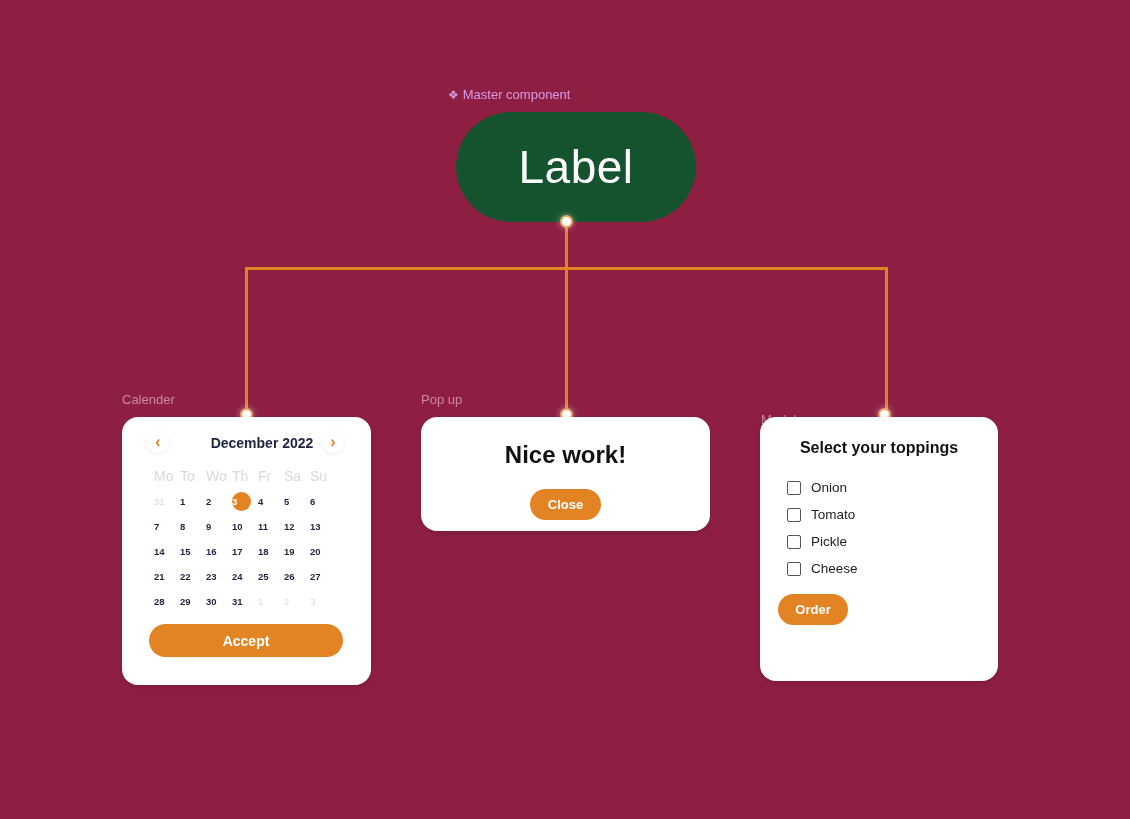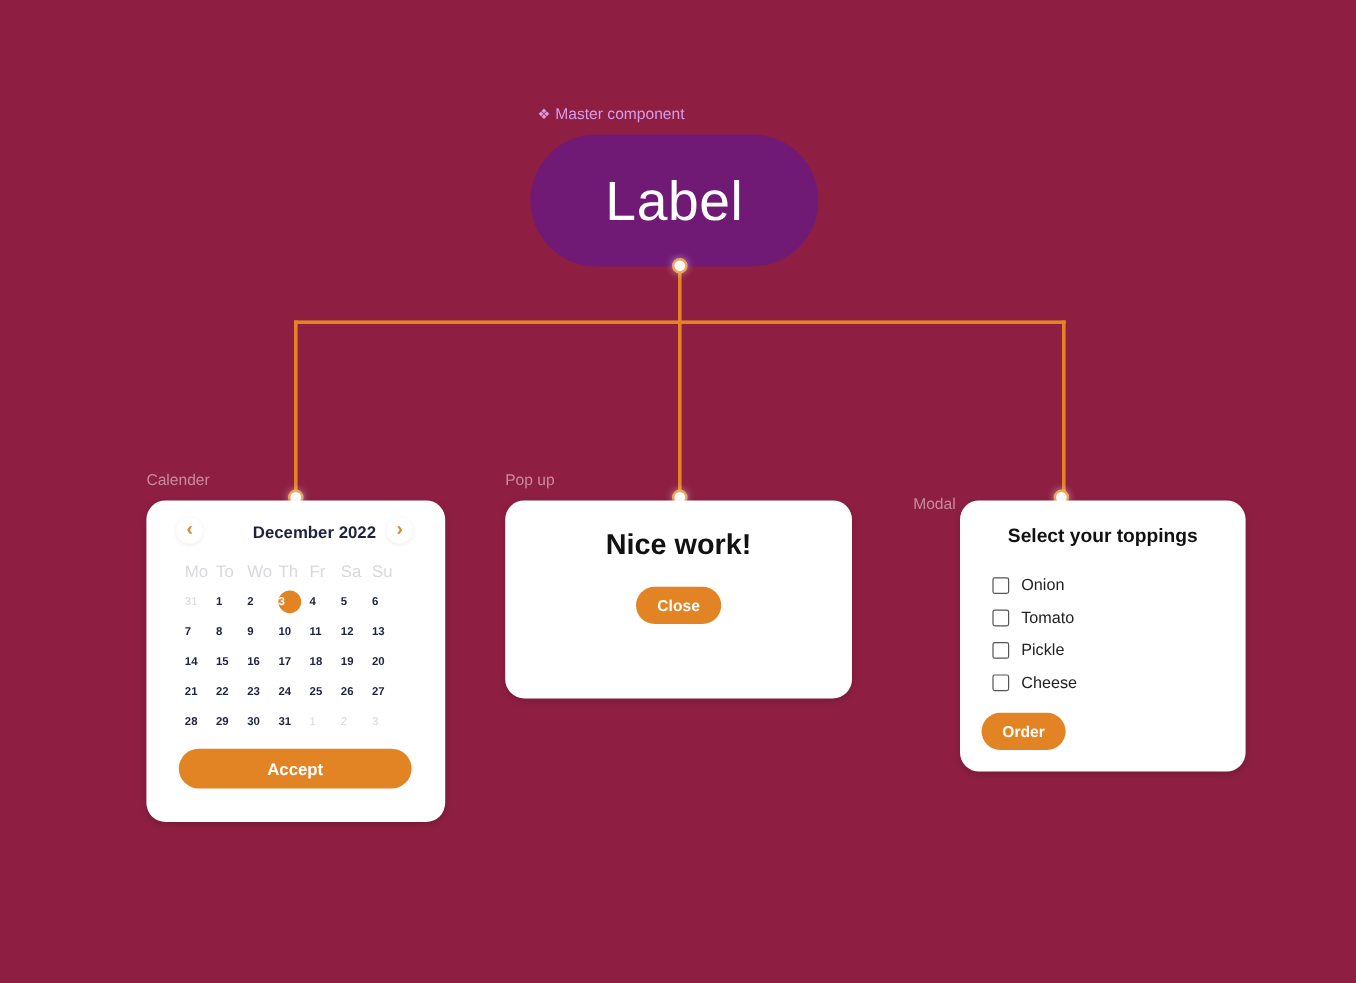--- a/index.html
+++ b/index.html
@@ -15,8 +15,8 @@
   }
   .master-tag .diamond { font-size: 12px; color: #d79be6; }
   .label-pill {
-    left: 442px; top: 112px; width: 240px; height: 110px;
-    background: #701a75; border-radius: 55px;
+    left: 456px; top: 112px; width: 240px; height: 110px;
+    background: #14532d; border-radius: 55px;
     display: flex; align-items: center; justify-content: center;
     color: #fff; font-size: 46px; letter-spacing: 0.5px;
   }

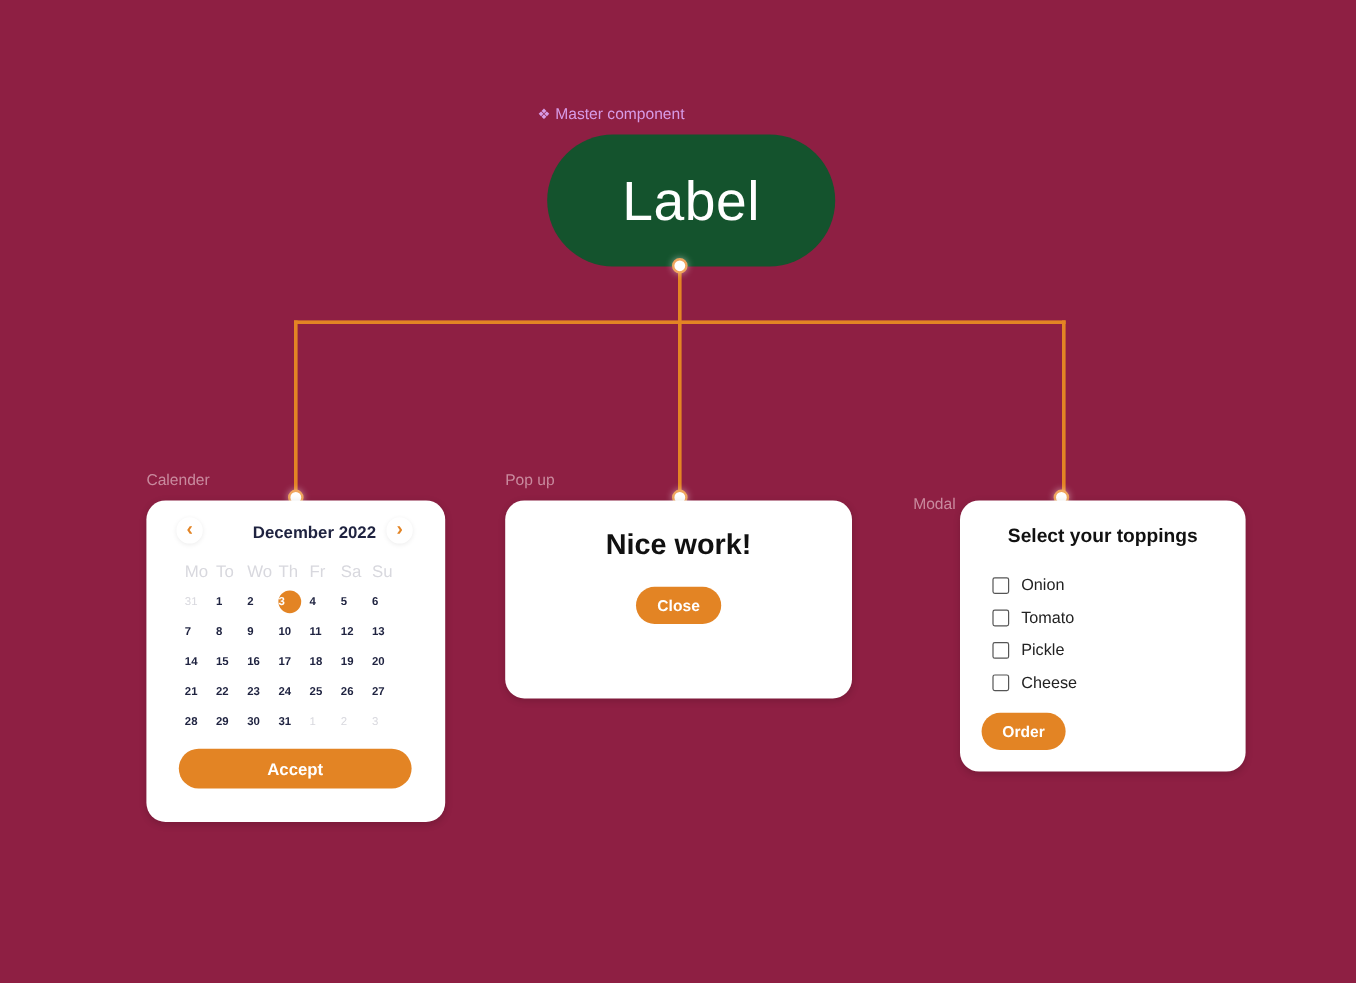--- a/index.html
+++ b/index.html
@@ -61,7 +61,7 @@
   }
   .accept { position: absolute; left: 27px; top: 207px; width: 194px; height: 33px; border-radius: 17px; }
   
-  .popup { left: 421px; top: 417px; width: 289px; height: 165px; }
+  .popup { left: 421px; top: 417px; width: 289px; height: 114px; }
   .popup-title { position: absolute; left: 0; right: 0; top: 24px; text-align: center; font-size: 24px; font-weight: bold; color: #111; }
   .close-btn { position: absolute; left: 109px; top: 72px; width: 71px; height: 31px; border-radius: 16px; font-size: 13px; }
   

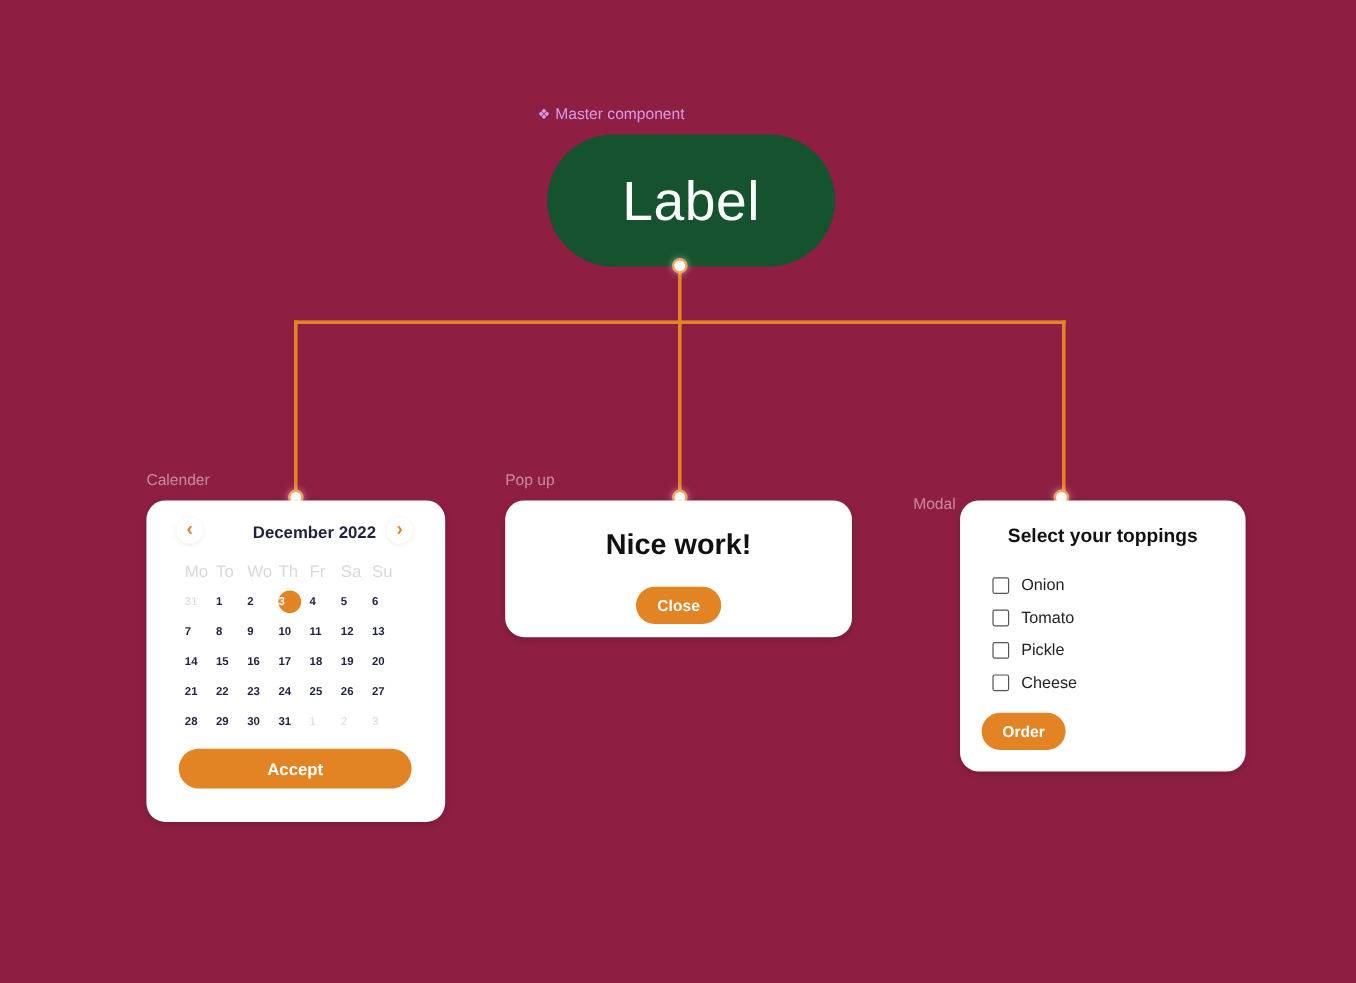--- a/index.html
+++ b/index.html
@@ -65,7 +65,7 @@
   .popup-title { position: absolute; left: 0; right: 0; top: 24px; text-align: center; font-size: 24px; font-weight: bold; color: #111; }
   .close-btn { position: absolute; left: 109px; top: 72px; width: 71px; height: 31px; border-radius: 16px; font-size: 13px; }
   
-  .modal { left: 800px; top: 417px; width: 238px; height: 226px; }
+  .modal { left: 760px; top: 417px; width: 238px; height: 264px; }
   .modal-title { position: absolute; left: 0; right: 0; top: 22px; text-align: center; font-size: 16px; font-weight: bold; color: #111; }
   .opt { position: absolute; left: 27px; display: flex; align-items: center; gap: 10px; font-size: 13.5px; color: #222; cursor: pointer; }
   .chk { width: 12px; height: 12px; border: 1.5px solid #555; border-radius: 2px; background: #fff; }

